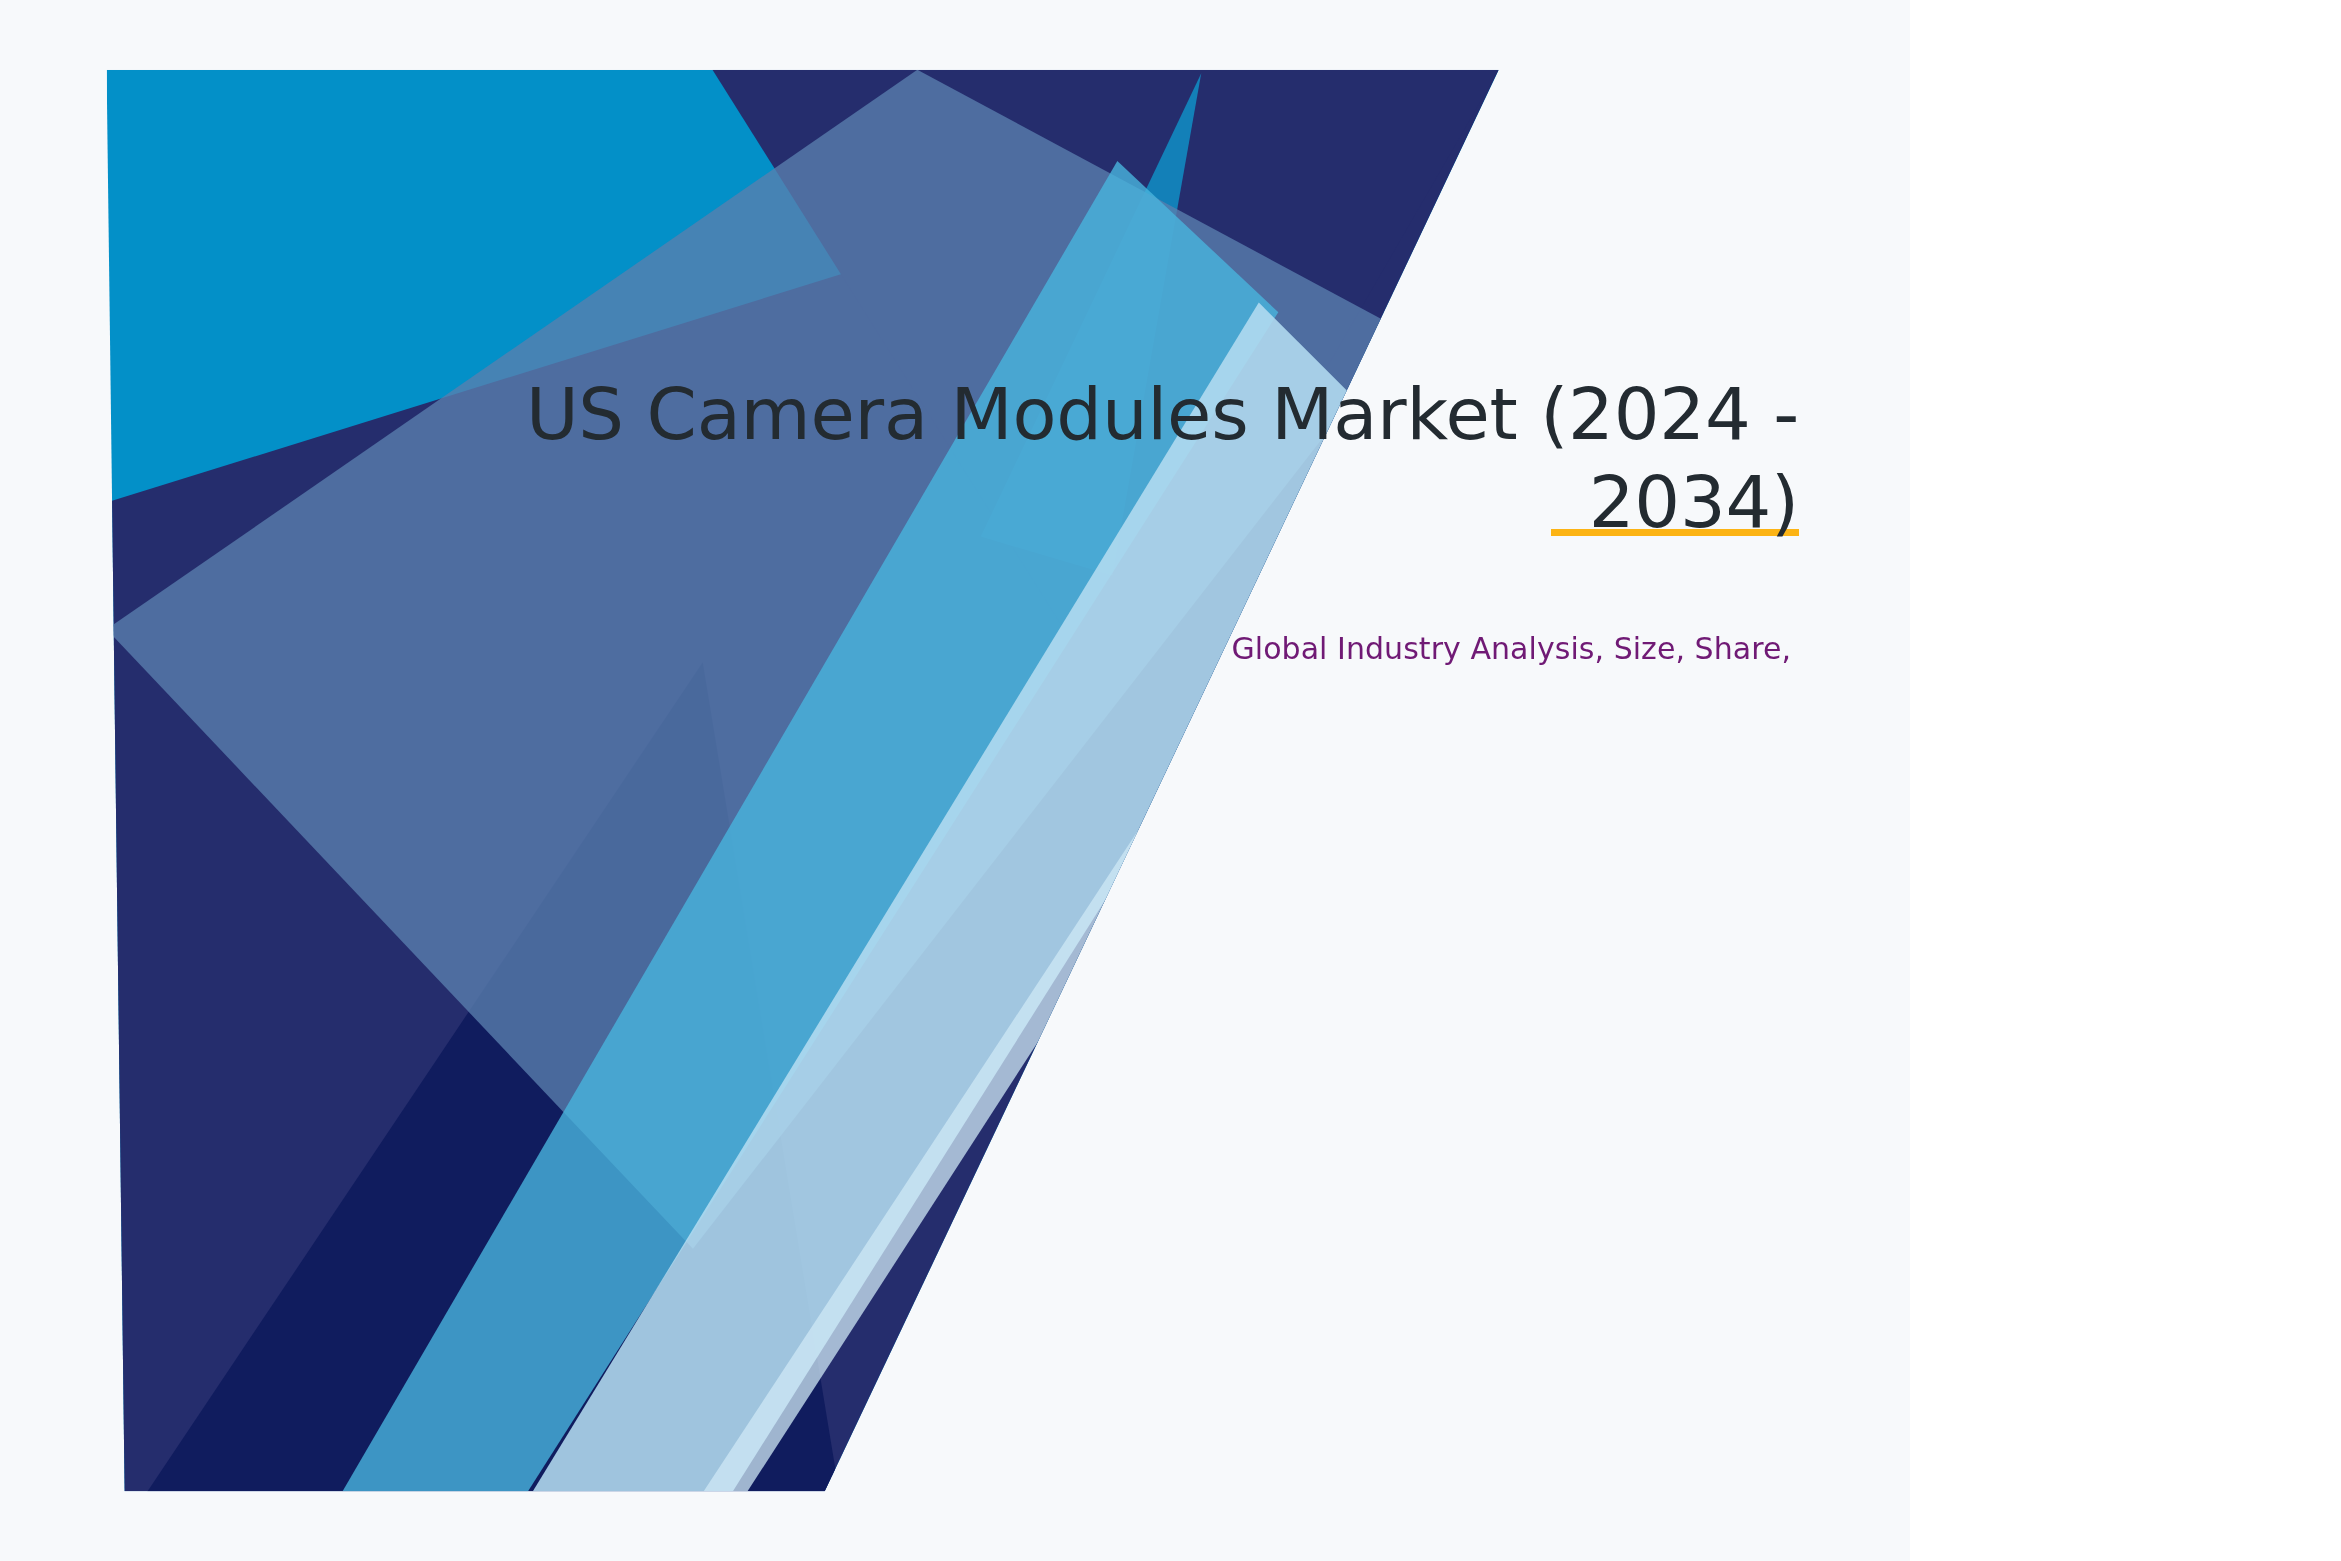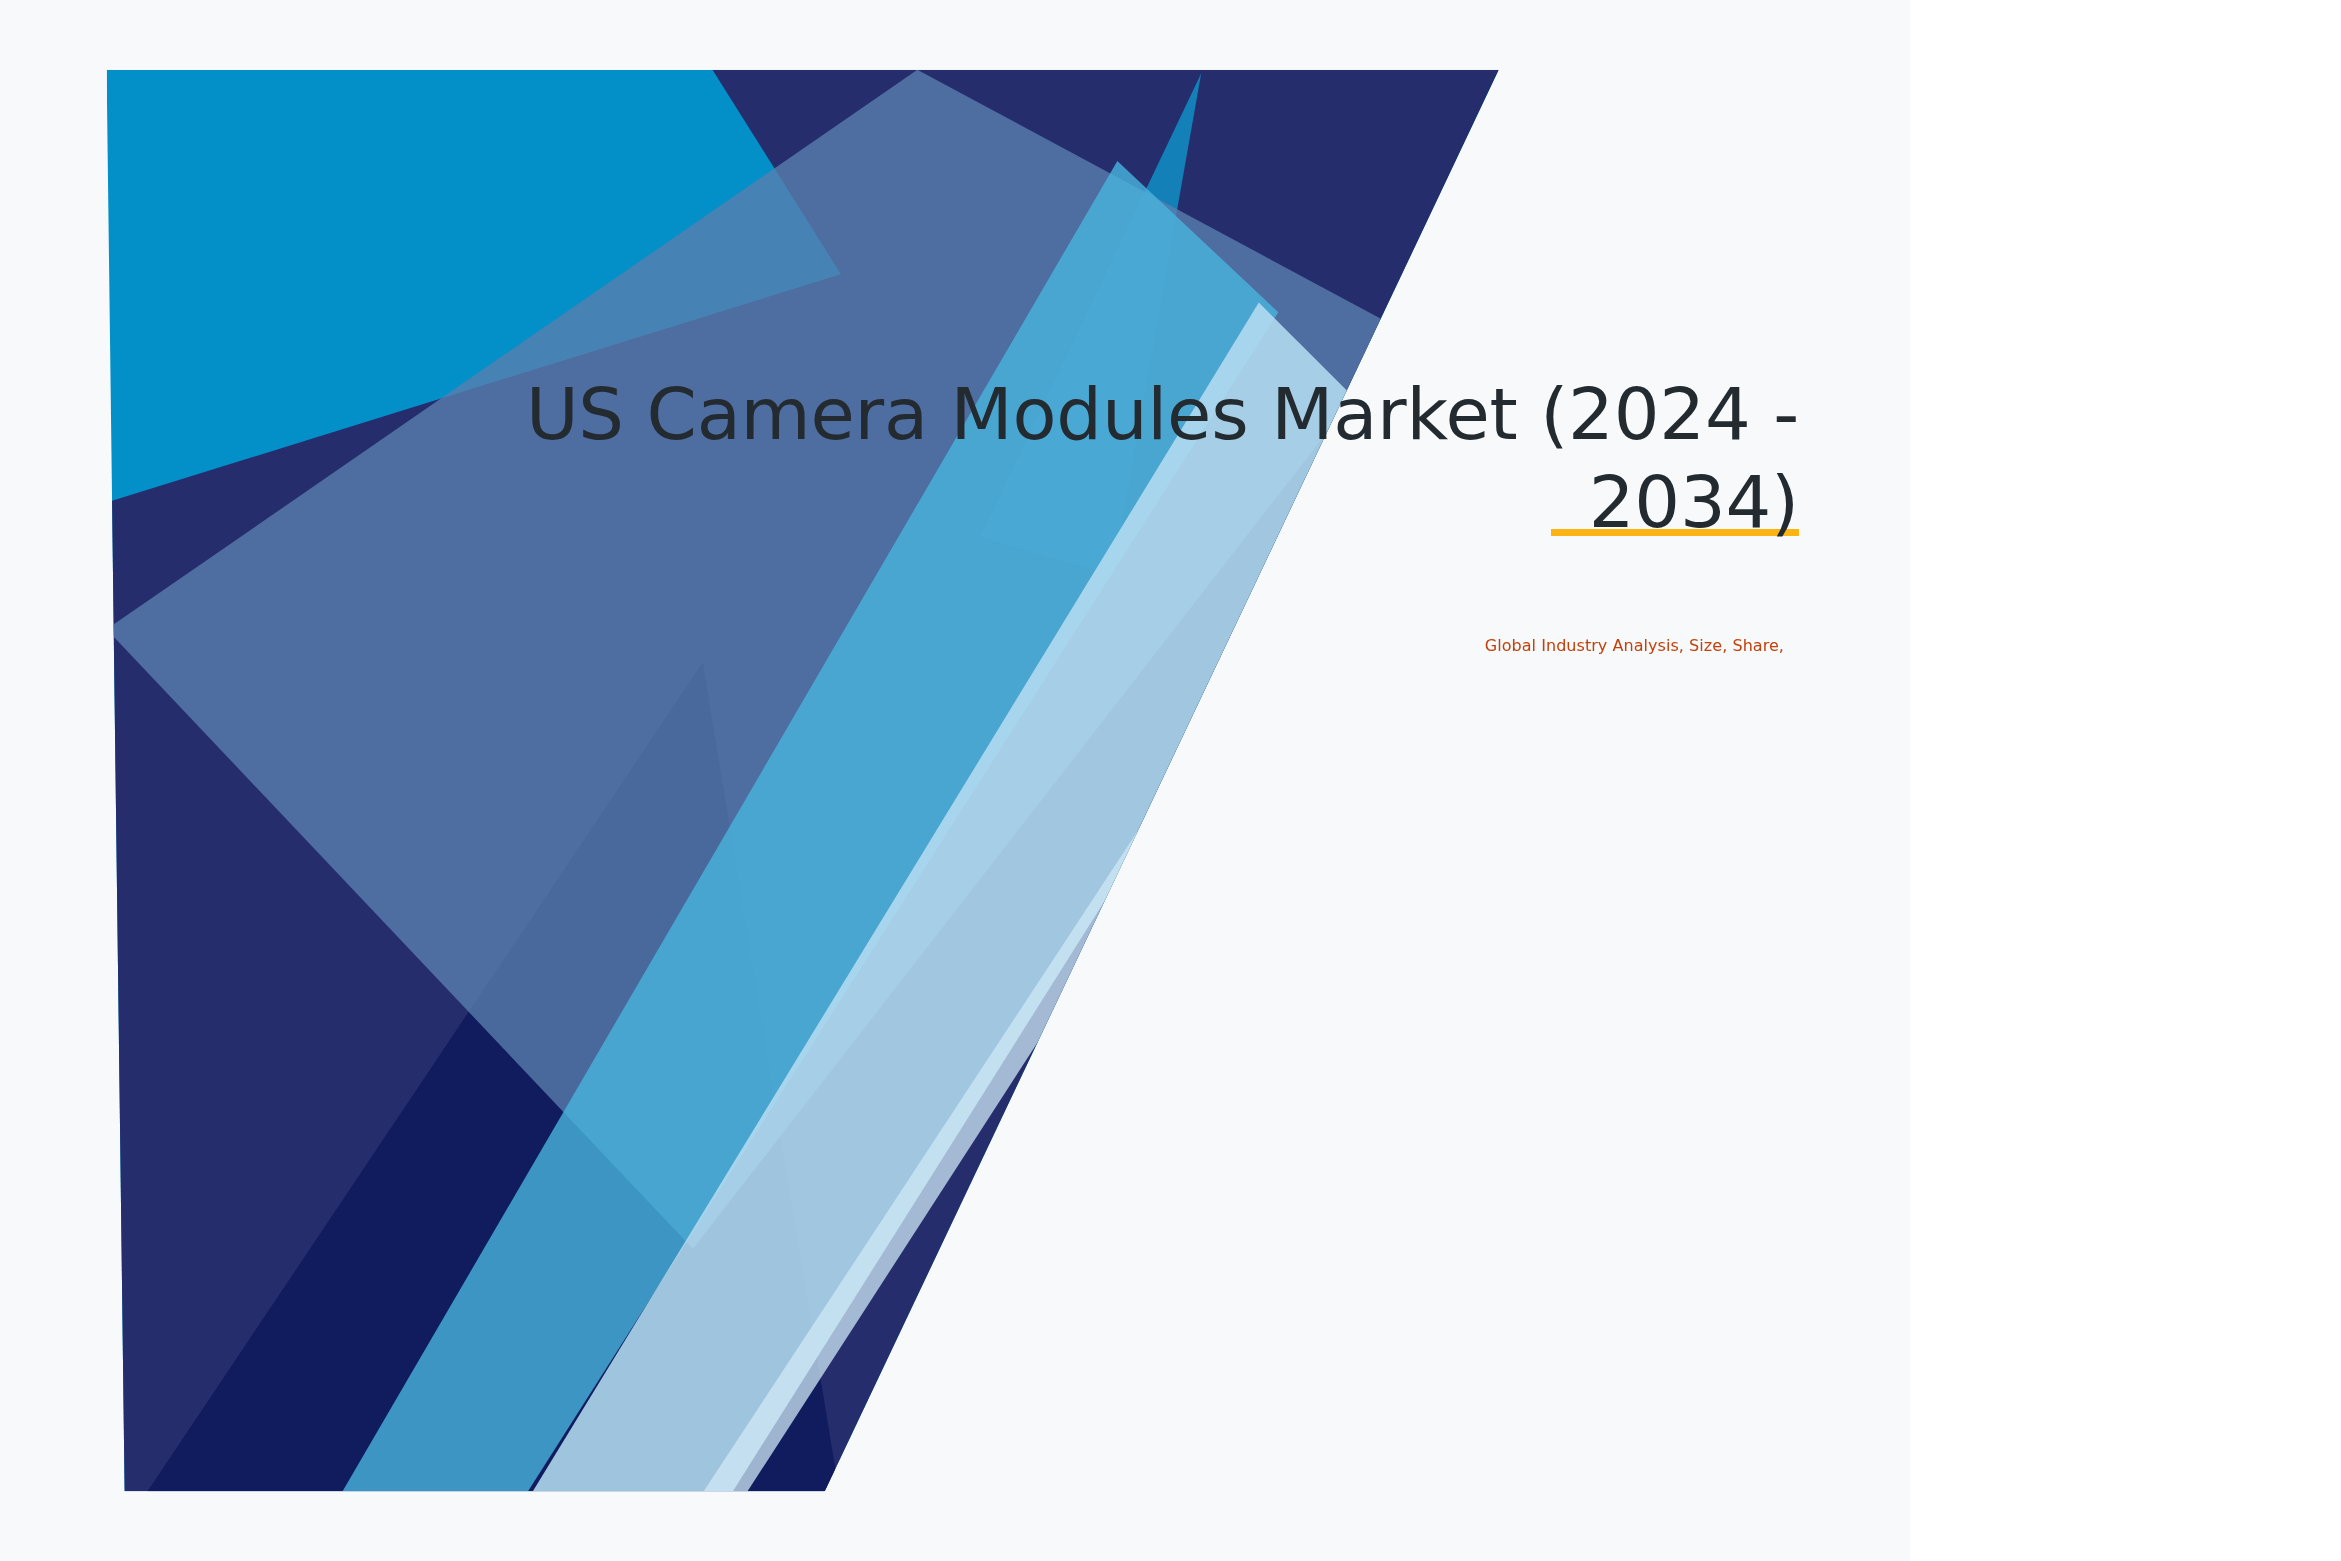--- a/index.html
+++ b/index.html
@@ -69,12 +69,12 @@
   }
 
   #page-subtitle {
-    margin: 15px;
+    margin: 8px;
     padding-top: 74px;
-    font-size: 16px;
+    font-size: 30px;
     line-height: 1.30;
     font-weight: 400;
-    color: #c2410c;
+    color: #701a75;
     letter-spacing: 0.05px;
   }
   #page-subtitle .sub-line {

